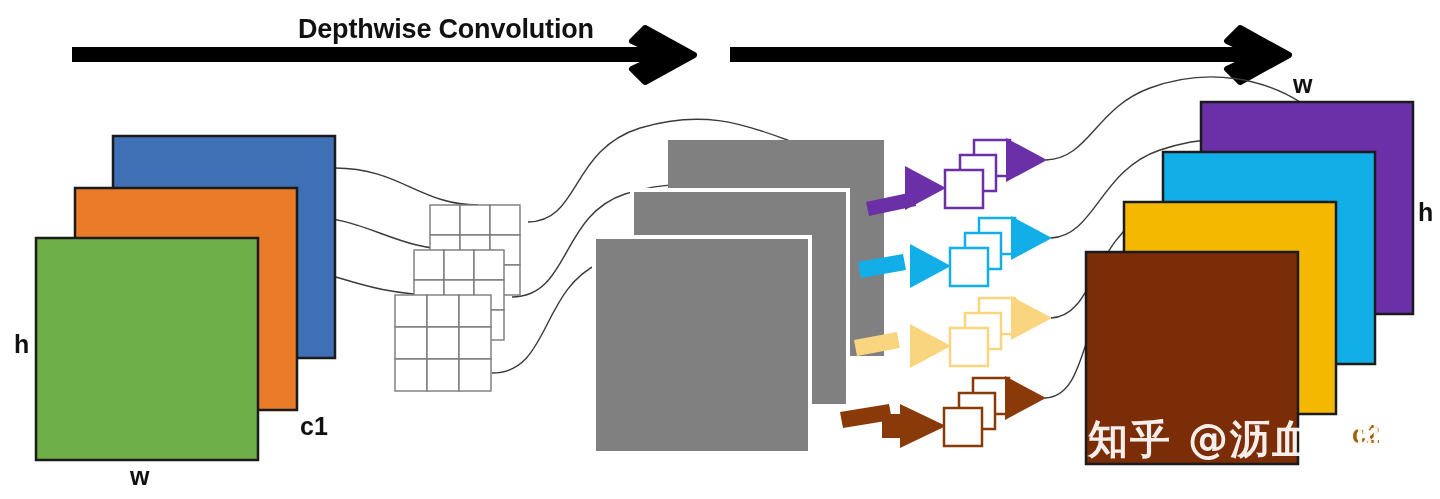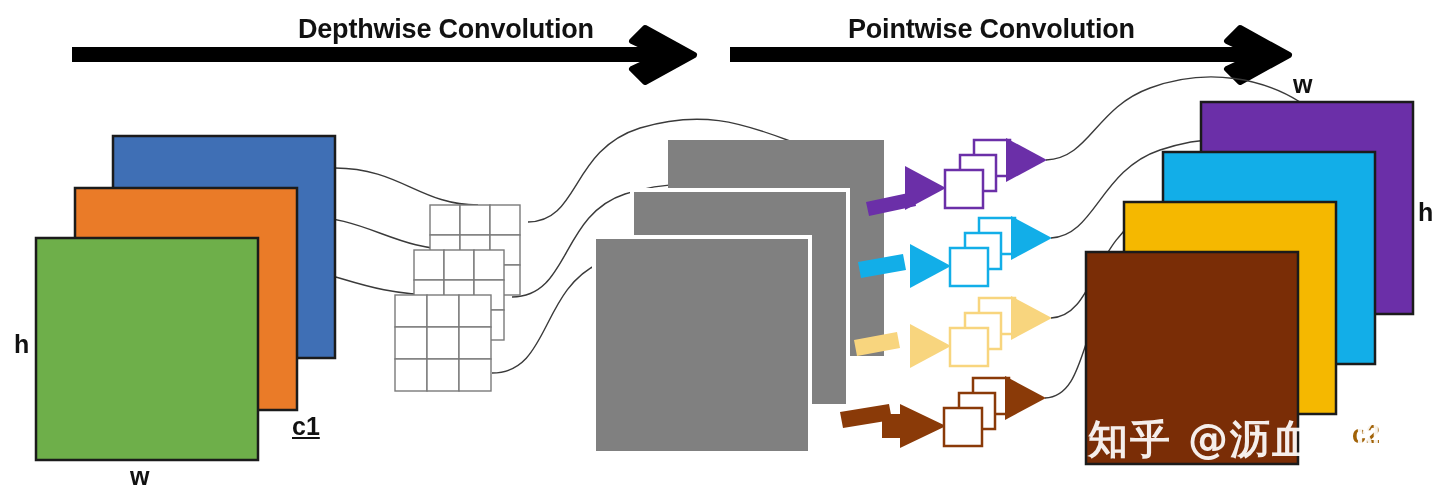--- a/index.html
+++ b/index.html
@@ -215,7 +215,6 @@
 
   <div class="hdr-label" style="left:298px; top:14px;">Depthwise Convolution</div>
 
-  <div class="hdr-label" style="left:848px; top:14px;">Pointwise Convolution</div>
 
   <div class="dim-label" style="left:14px; top:330px;">h</div>
 

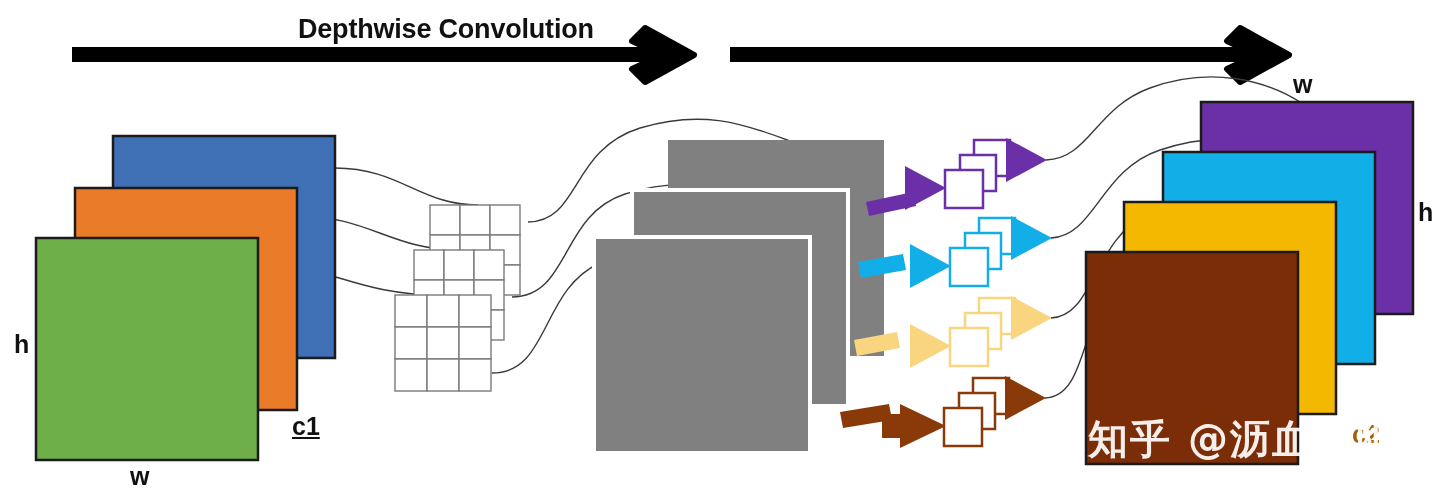--- a/index.html
+++ b/index.html
@@ -220,7 +220,7 @@
 
   <div class="dim-label" style="left:130px; top:462px;">w</div>
 
-  <div class="dim-label" style="left:292px; top:412px;text-decoration:underline;">c1</div>
+  <div class="dim-label" style="left:300px; top:412px;">c1</div>
 
   <div class="dim-label" style="left:1293px; top:70px;">w</div>
 

